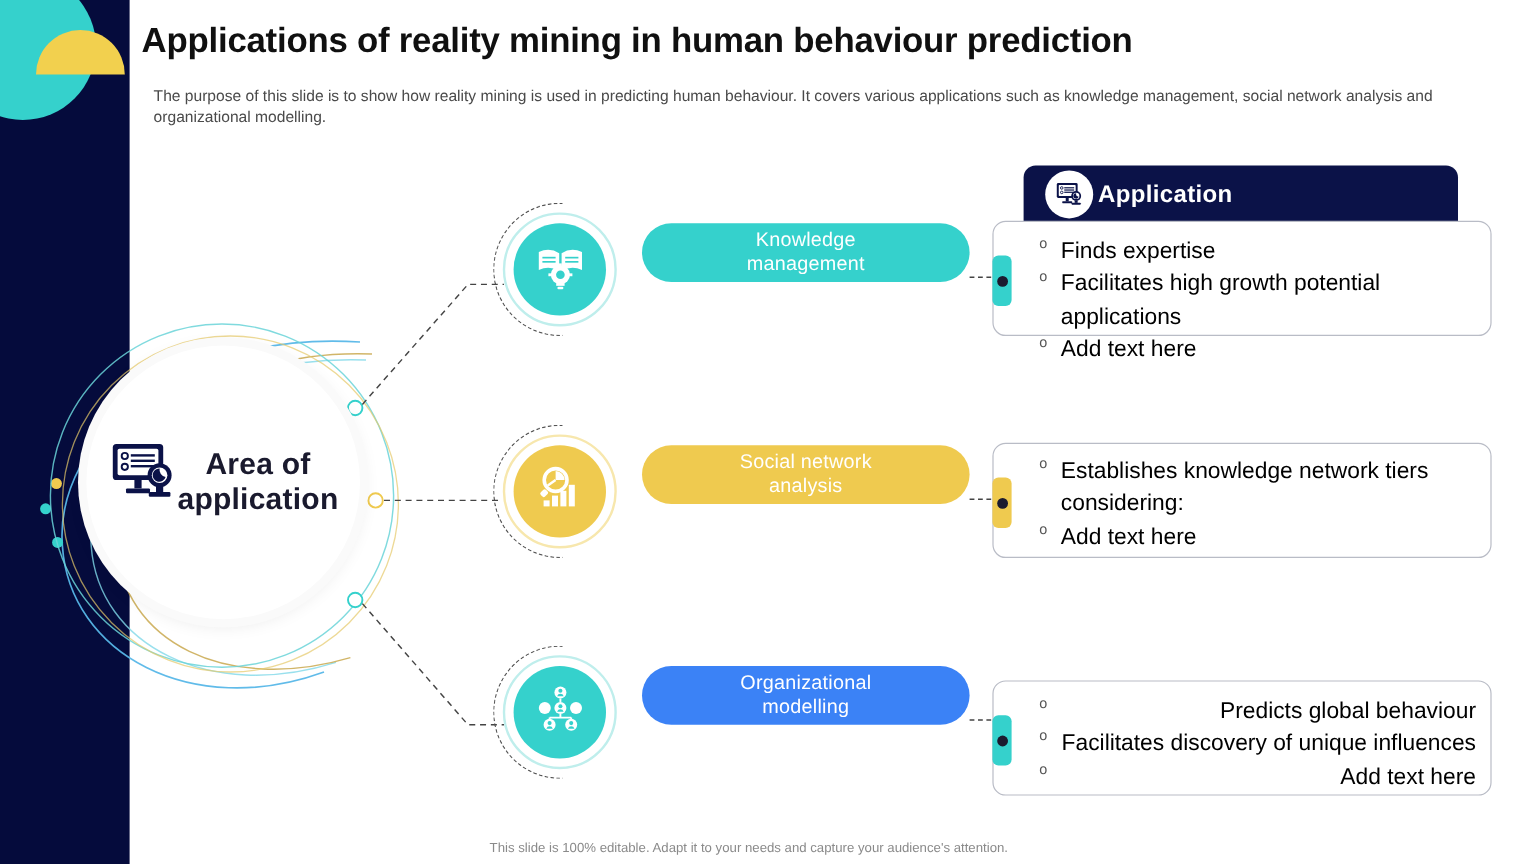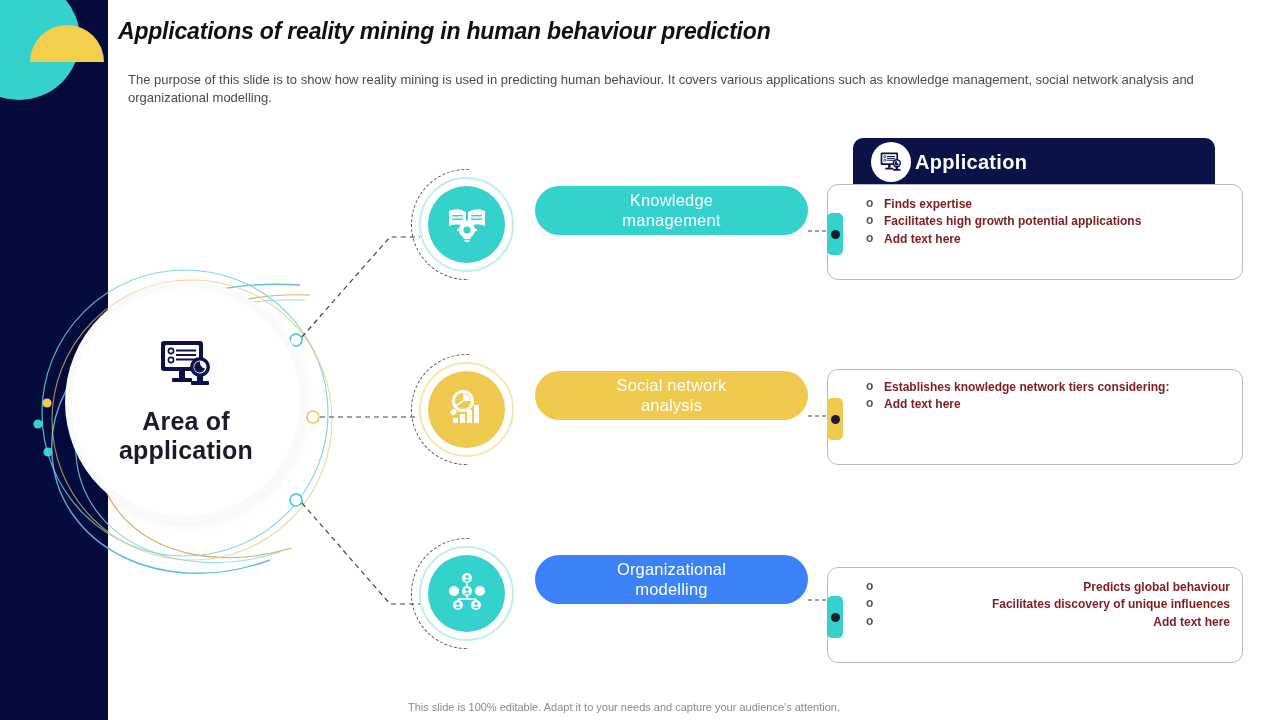--- a/index.html
+++ b/index.html
@@ -43,8 +43,8 @@
   
   .title {
     position:absolute; left:118px; top:18px; width:1120px;
-    font-size:23px; font-weight:bold; color:#101010;
-    letter-spacing:-0.2px; white-space:nowrap; z-index:8;font-style:italic;
+    font-size:29px; font-weight:bold; color:#101010;
+    letter-spacing:-0.2px; white-space:nowrap; z-index:8;
   }
   .subtitle {
     position:absolute; left:118px; top:71px; width:1125px;

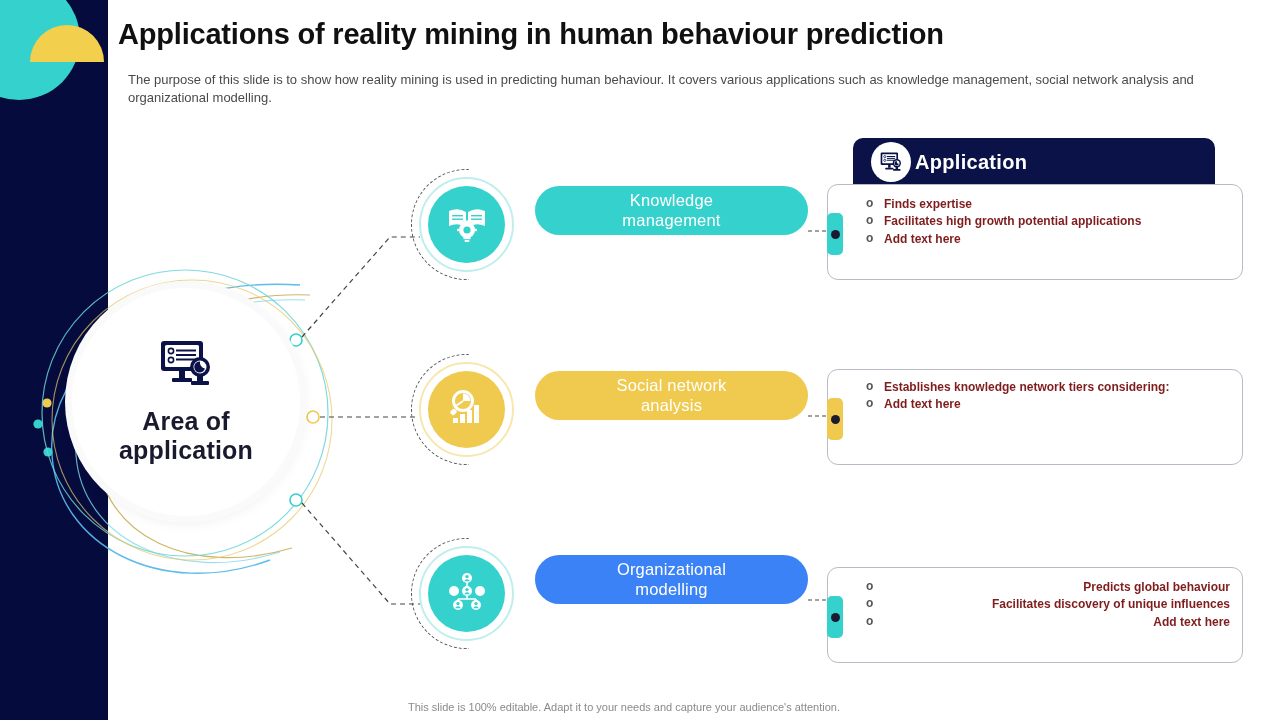--- a/index.html
+++ b/index.html
@@ -113,8 +113,8 @@
   }
   .card-body { padding:11px 12px 0 38px; }
   .bullet-l1 {
-    font-size:12px; color:#7f1d1d; line-height:1.44;
-    position:relative; padding-left:18px;font-weight:bold;
+    font-size:19px; color:#000000; line-height:1.44;
+    position:relative; padding-left:18px;
   }
   .bullet-l1::before {
     content:"o"; position:absolute; left:0; top:-1px;

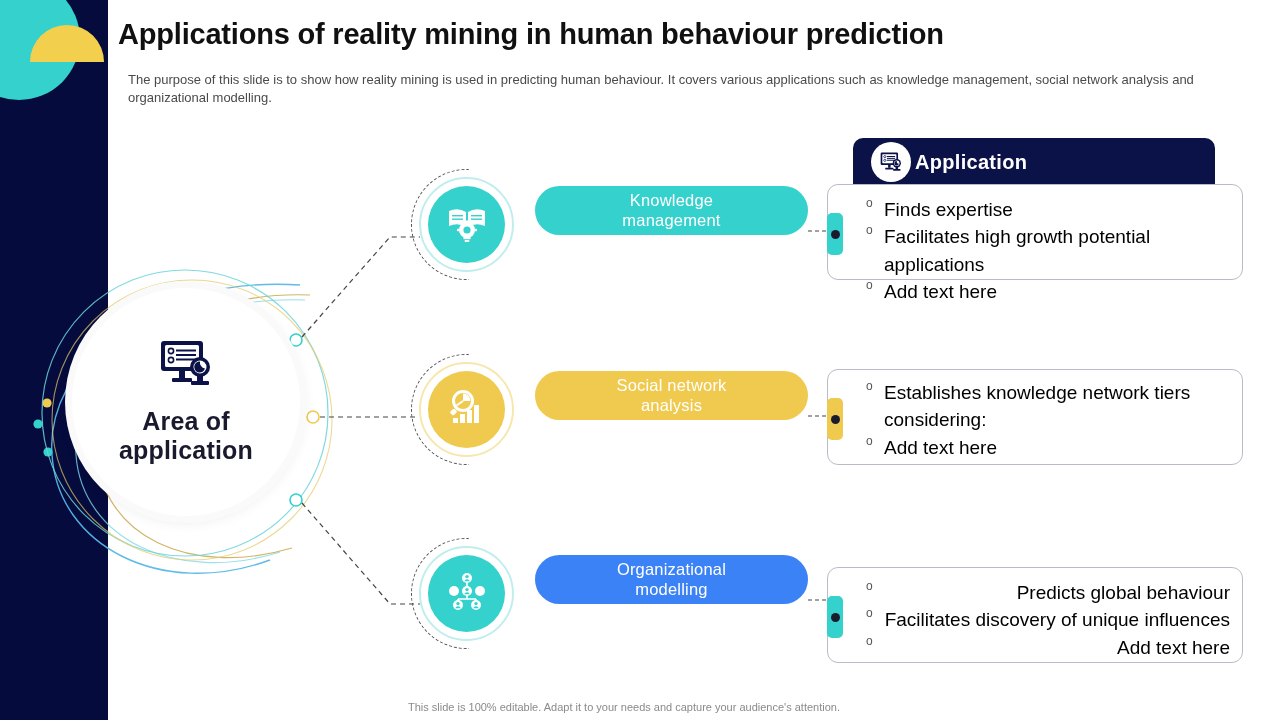--- a/index.html
+++ b/index.html
@@ -31,7 +31,7 @@
     position:absolute; left:32px; top:20px; width:228px; height:228px;
     border-radius:50%; background:#ffffff;
     box-shadow:0 0 0 7px #fafafa, 0 3px 16px rgba(0,0,0,.12);
-    display:flex; flex-direction:column; align-items:center; justify-content:center;
+    display:flex; flex-direction:row; align-items:center; justify-content:center;
     z-index:7;
   }
   .hub-icon { margin-bottom:14px; }

